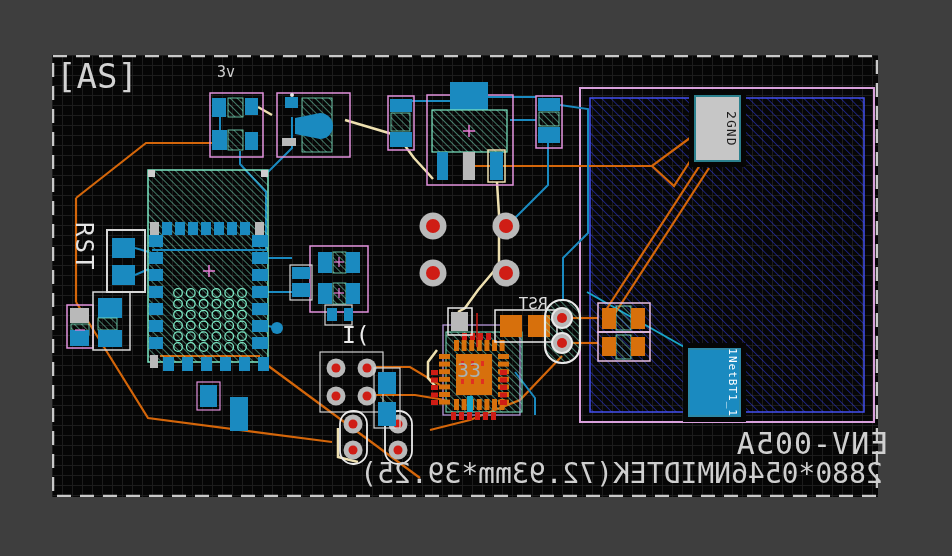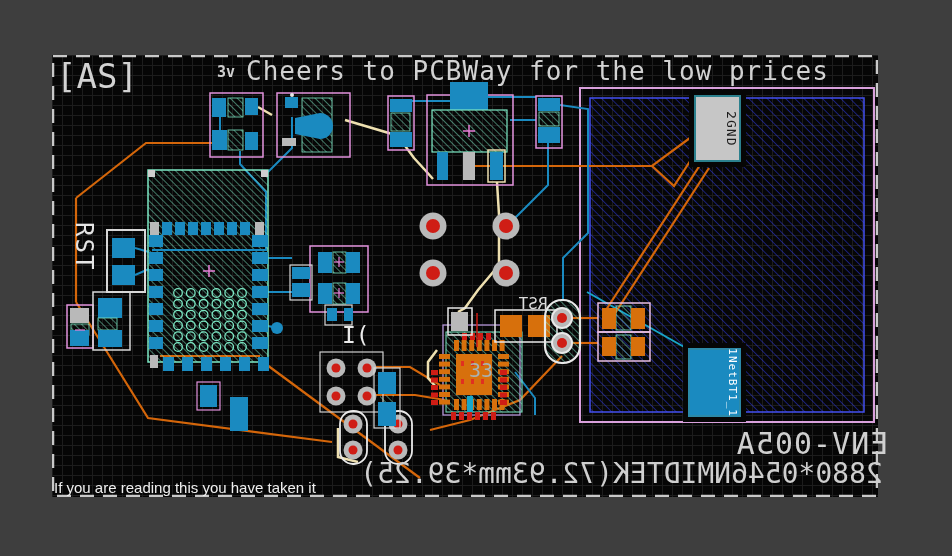--- a/index.html
+++ b/index.html
@@ -27,7 +27,7 @@
   .sans{font-family:"Liberation Sans",sans-serif;}
   .title{font-size:26px;letter-spacing:1px;}
   .tag{font-size:34px;}
-  .v3{font-size:15px;color:#cfcfcf;font-weight:bold;}
+  .v3{font-size:15px;color:#cfcfcf;}
   .rstv{writing-mode:vertical-rl;font-size:24px;letter-spacing:2px;color:#e4e4e4;}
   .mir{transform:scaleX(-1);text-align:center;}
   .envid{font-size:30px;letter-spacing:1px;color:#d0d0d0;}

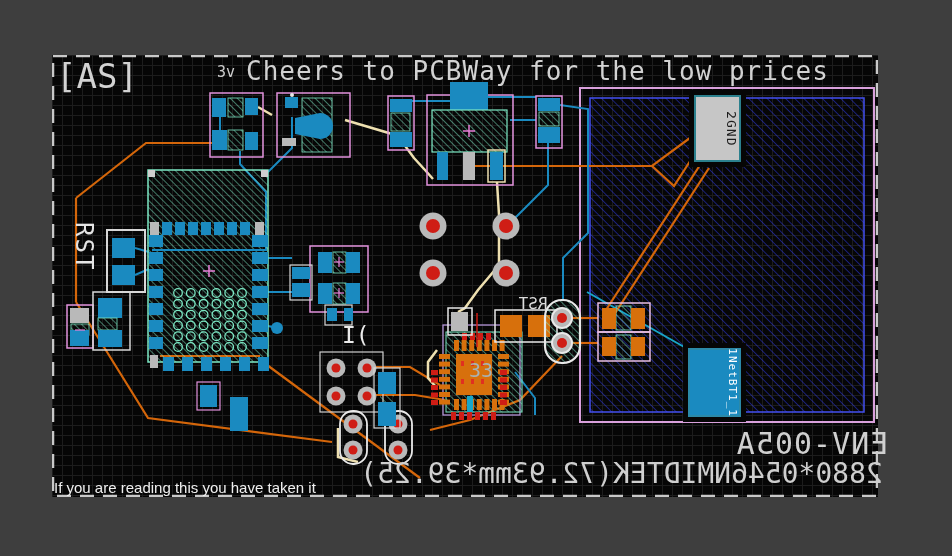--- a/index.html
+++ b/index.html
@@ -418,7 +418,6 @@
   </div>
 
   <div class="overlay">
-    <div class="lbl mono title" style="left:246px;top:56px;">Cheers to PCBWay for the low prices</div>
     <div class="lbl mono tag" style="left:56px;top:56px;">[AS]</div>
     <div class="lbl mono v3" style="left:217px;top:63px;">3v</div>
     <div class="lbl mono rstv" style="left:70px;top:222px;height:74px;">RST</div>

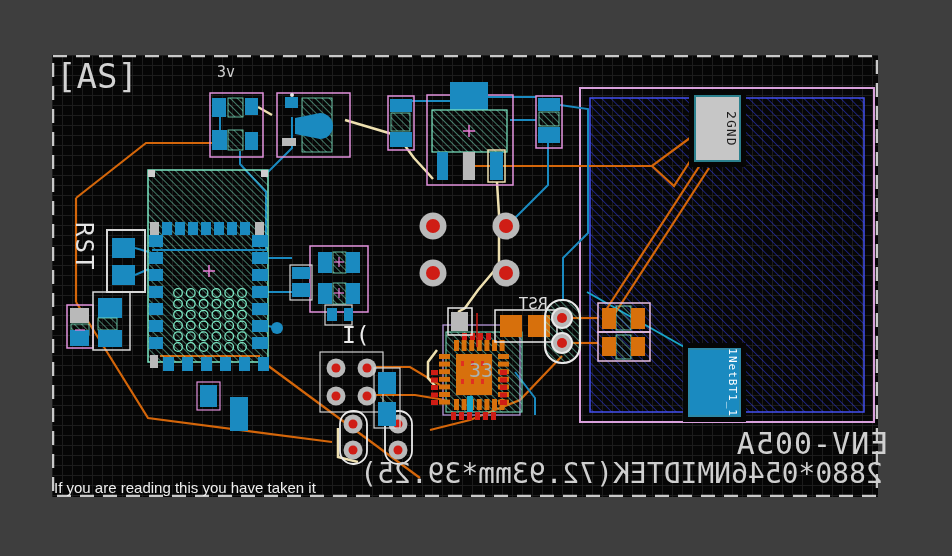--- a/index.html
+++ b/index.html
@@ -34,7 +34,7 @@
   .dims{font-size:28px;color:#cfcfcf;}
   .glyphs{font-size:23px;color:#eaeaea;}
   .rstm{font-size:16px;color:#dcdcdc;}
-  .qfn33{font-size:20px;color:#a9b2b4;width:36px;text-align:right;}
+  .qfn33{font-size:20px;color:#a9b2b4;width:36px;text-align:left;}
   .notes{font-size:15px;line-height:19px;color:#f0f0f0;}
   .padbox{position:absolute;writing-mode:vertical-rl;text-align:center;
           display:flex;justify-content:center;box-shadow:0 0 0 5px #060606;}

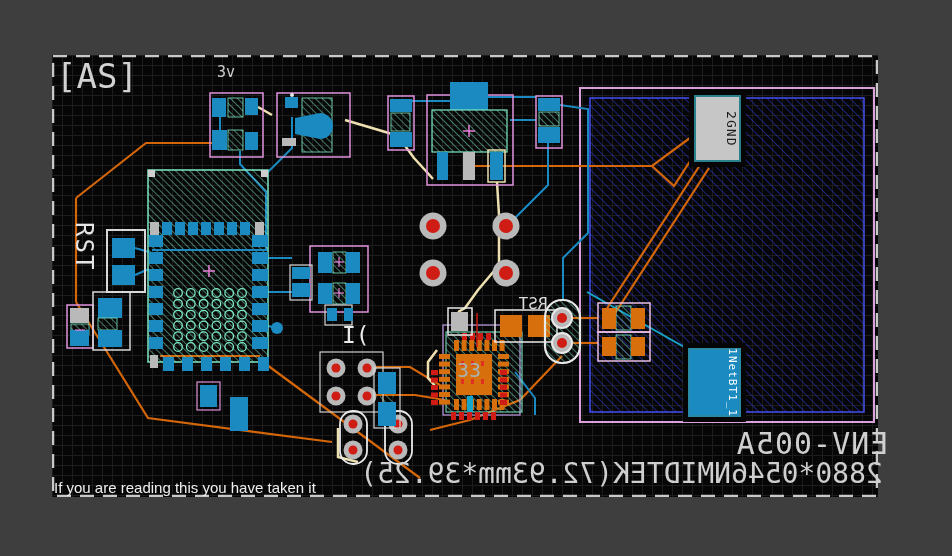--- a/index.html
+++ b/index.html
@@ -438,7 +438,6 @@
     <div class="lbl mono dims mir" style="left:350px;top:457px;width:543px;">2880*0546NMIDTEK(72.93mm*39.25)</div>
 
     <div class="lbl sans notes" style="left:54px;top:440px;">
-      <div>If you are reading this you have taken it</div>
       
     </div>
   </div>

